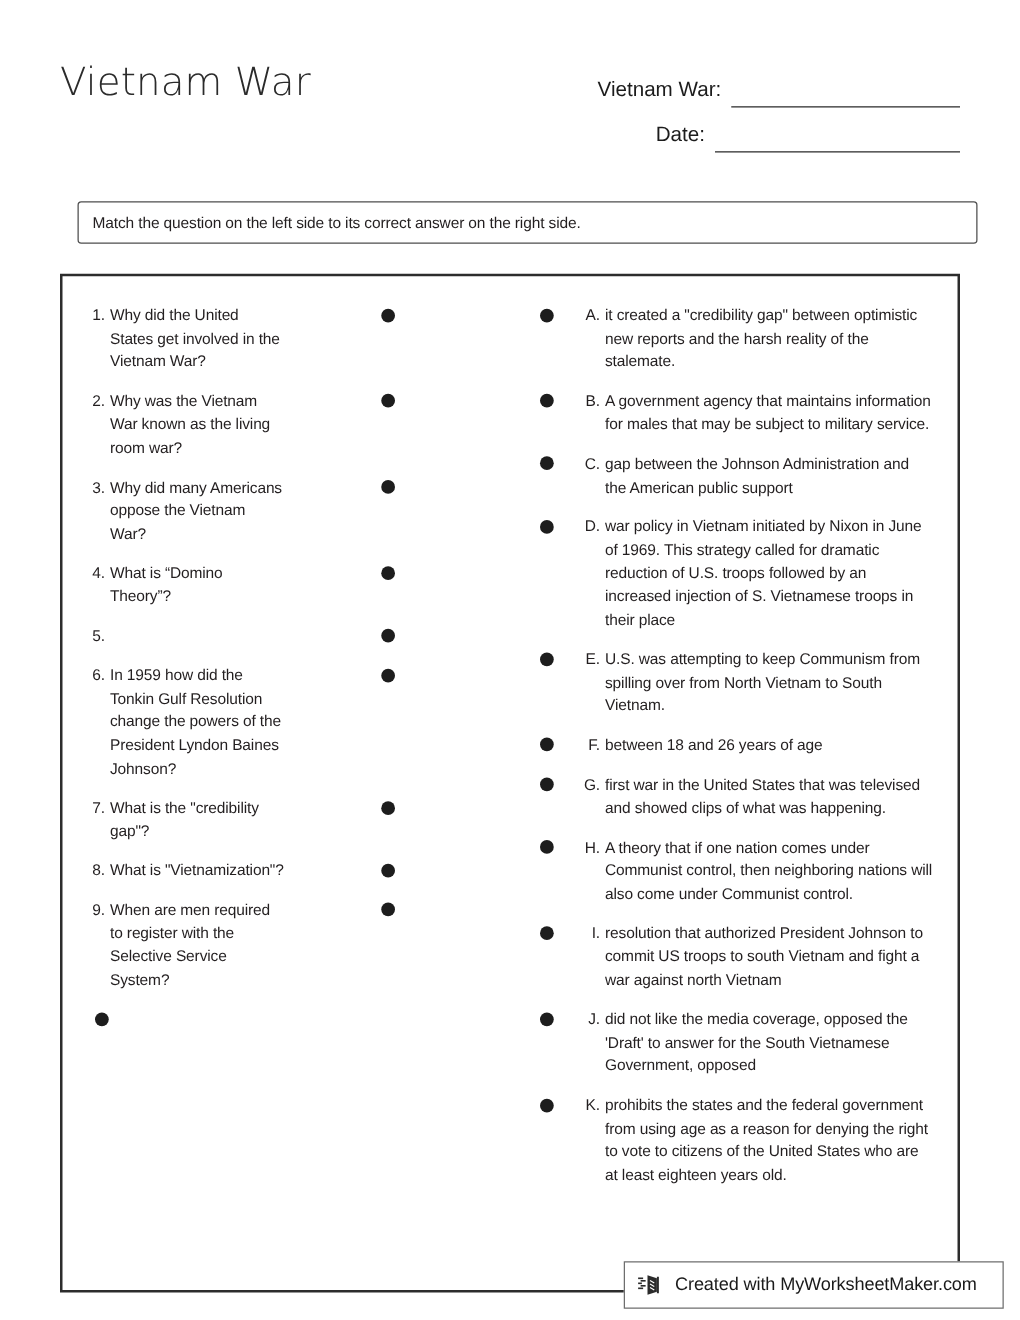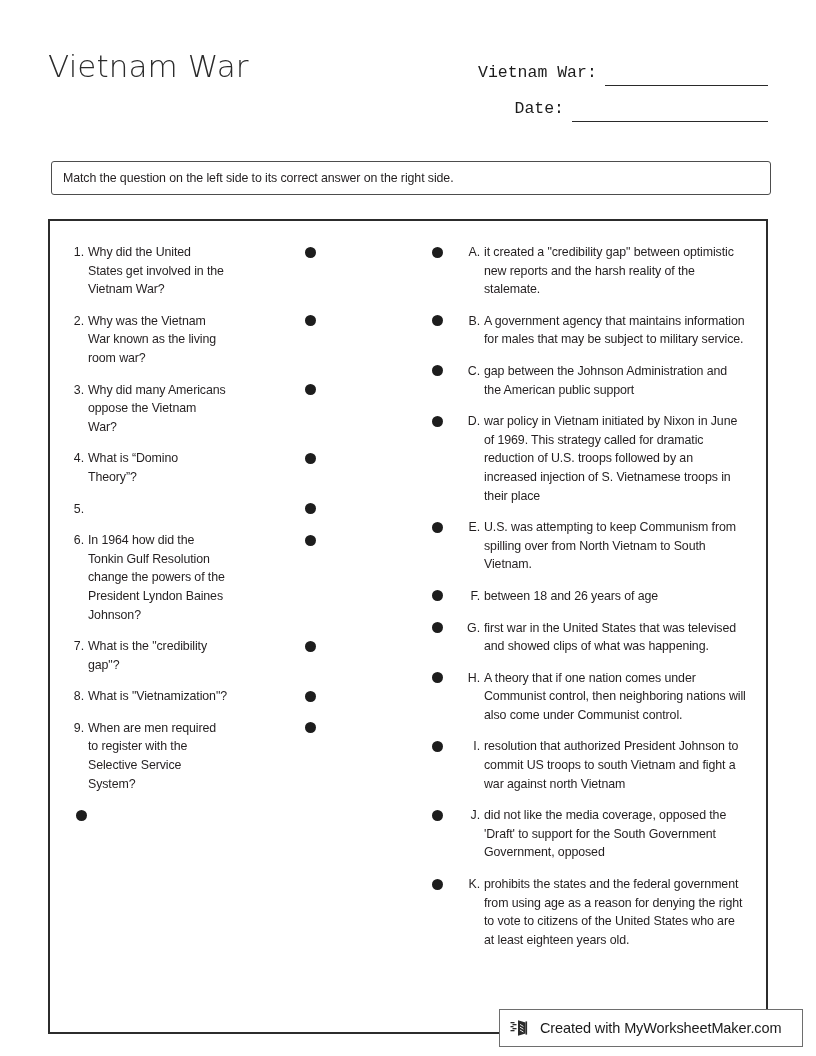--- a/index.html
+++ b/index.html
@@ -54,7 +54,7 @@
     height: 36px;
   }
   .meta-label {
-    font-family: Liberation Mono, monospace;
+    font-family: Liberation Sans, sans-serif;
     font-size: 16.5px;
     color: #1c1c1c;
     padding-right: 8px;

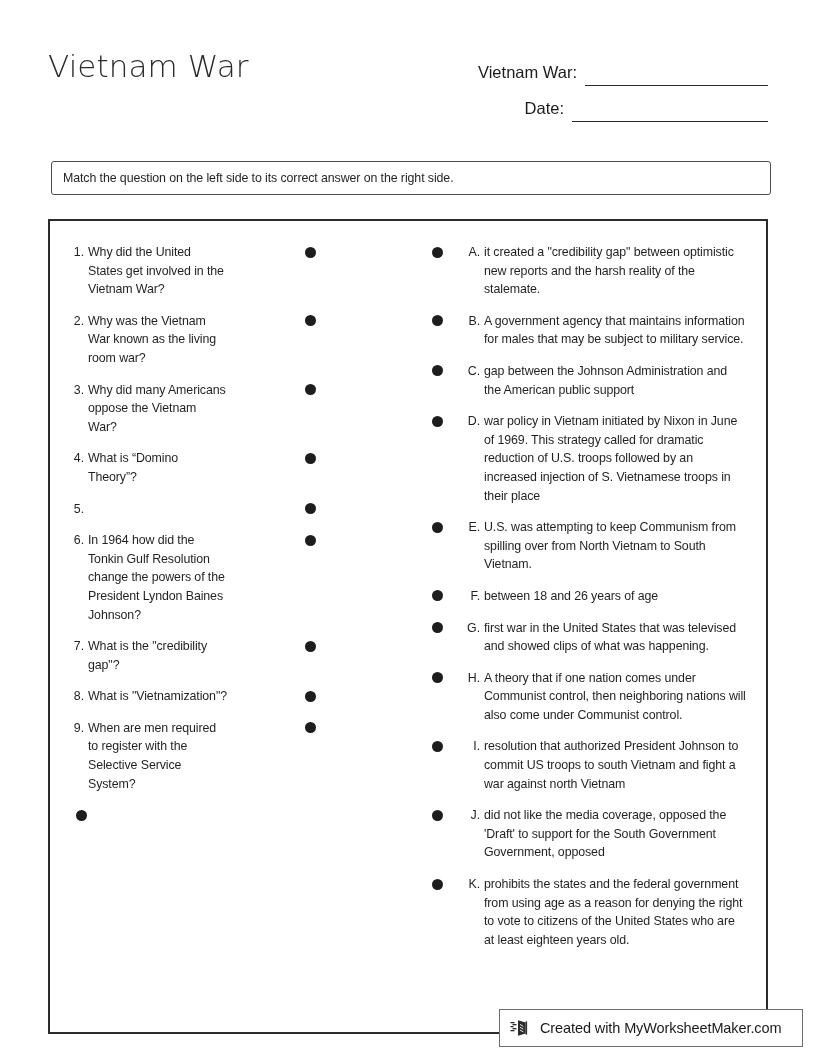--- a/index.html
+++ b/index.html
@@ -71,7 +71,7 @@
   
   .instruction-box {
     position: absolute;
-    left: 51px;
+    left: 62px;
     top: 161px;
     width: 720px;
     height: 34px;

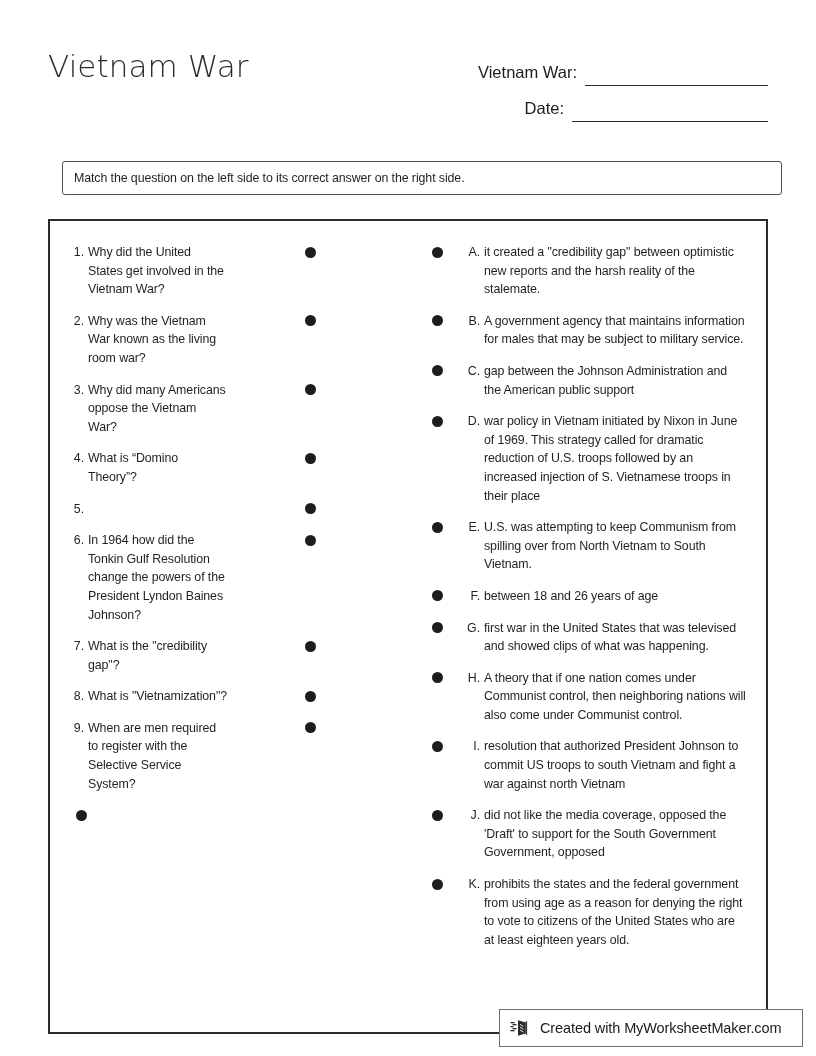--- a/index.html
+++ b/index.html
@@ -247,7 +247,7 @@
           <div class="item">
             <div class="item-text">
               <span class="marker">6.</span>
-              <span class="body-text">In 1964 how did the Tonkin Gulf Resolution change the powers of the President Lyndon Baines Johnson?</span>
+              <span class="body-text">In 1959 how did the Tonkin Gulf Resolution change the powers of the President Lyndon Baines Johnson?</span>
             </div>
             <span class="dot"></span>
           </div>

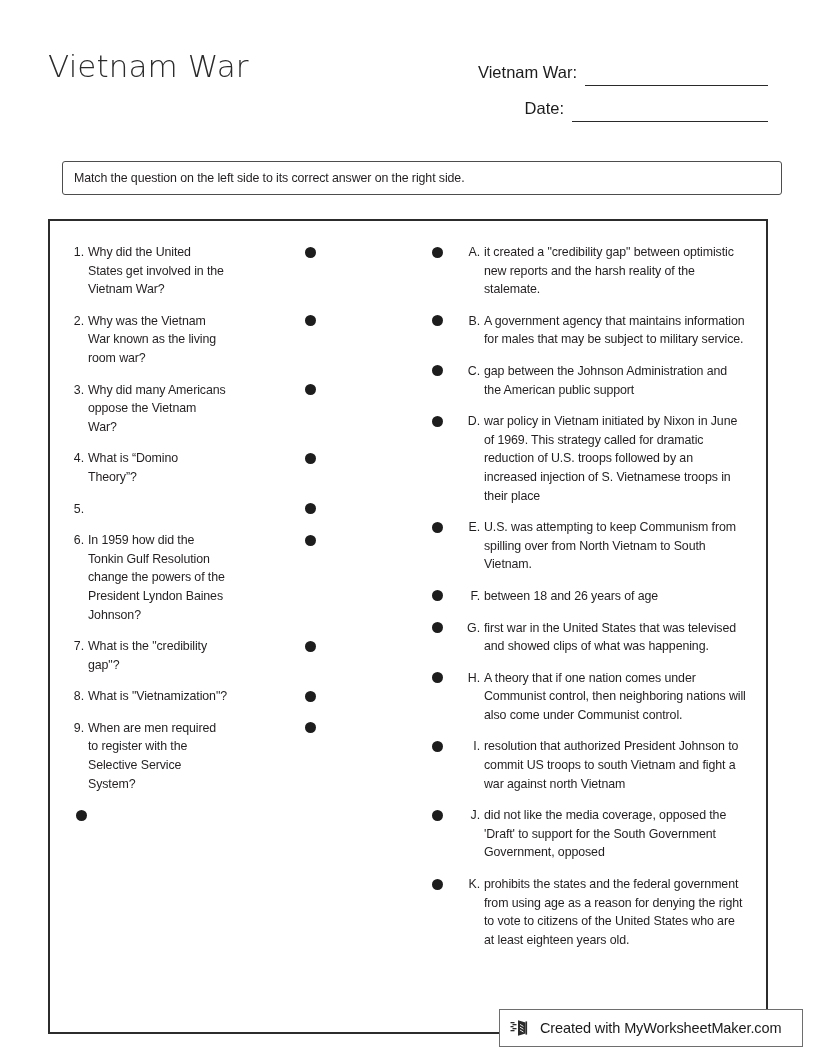--- a/index.html
+++ b/index.html
@@ -344,7 +344,7 @@
             <span class="dot"></span>
             <div class="item-text">
               <span class="marker">J.</span>
-              <span class="body-text">did not like the media coverage, opposed the 'Draft' to support for the South Government Government, opposed</span>
+              <span class="body-text">did not like the media coverage, opposed the 'Draft' to answer for the South Vietnamese Government, opposed</span>
             </div>
           </div>
           <div class="item">

